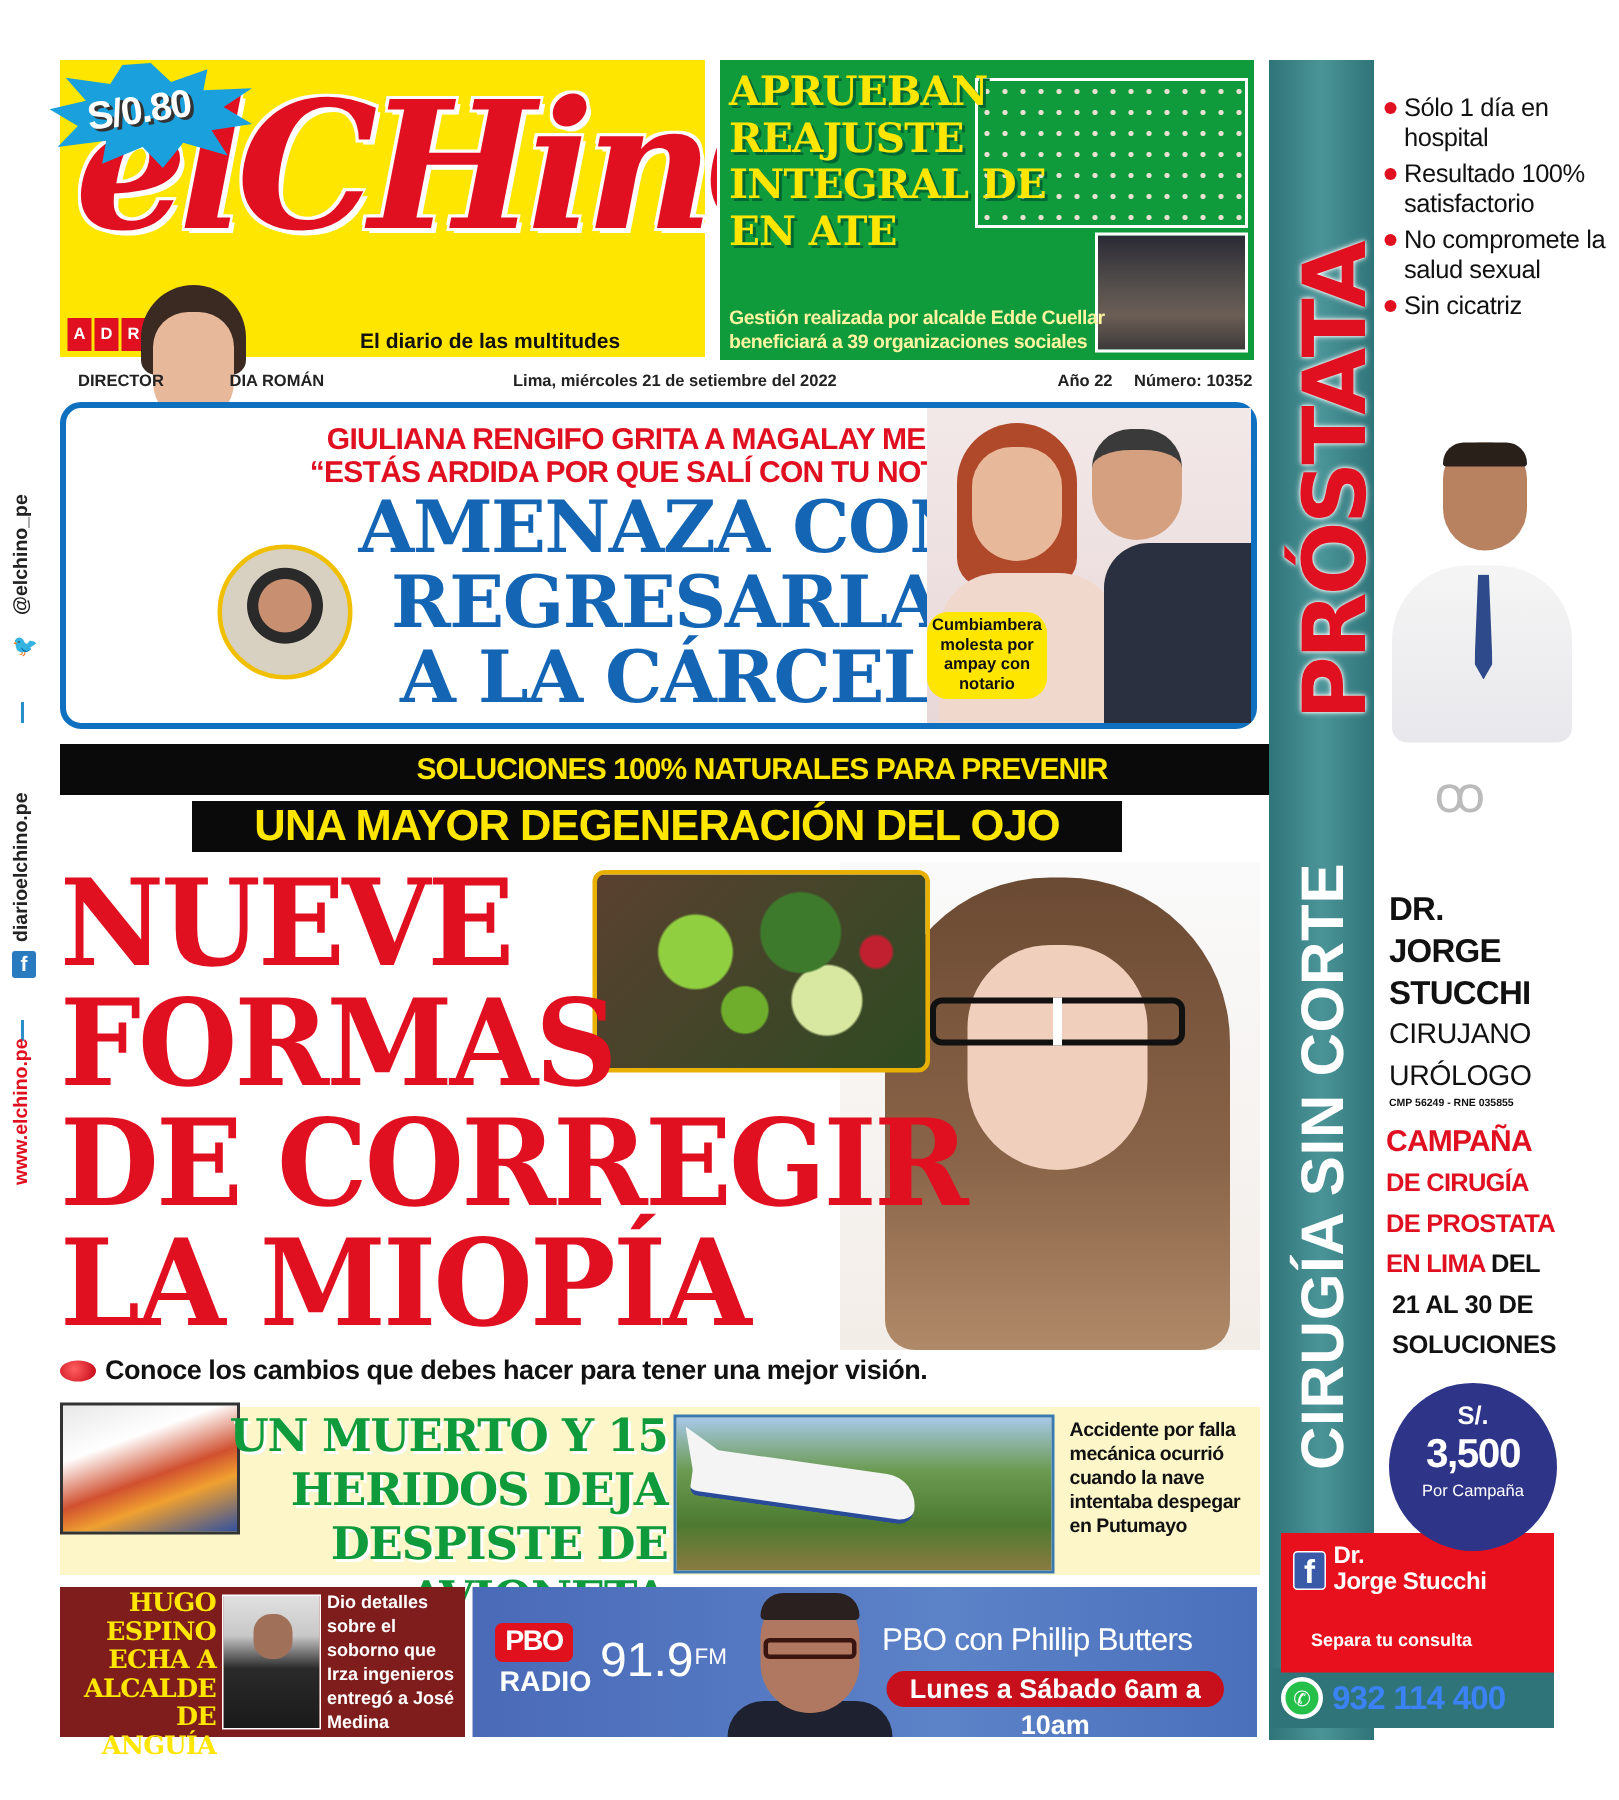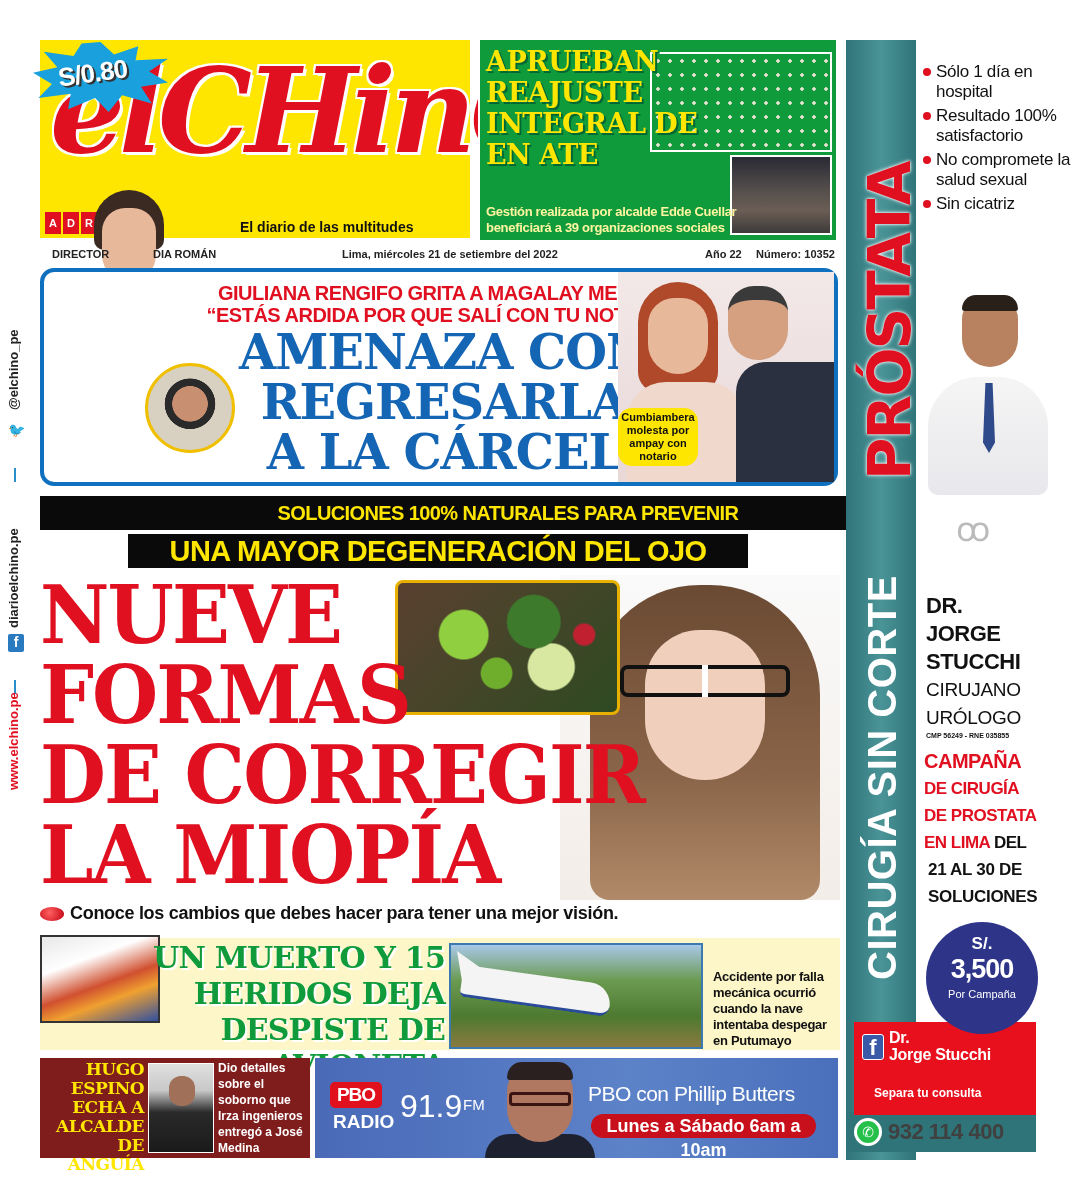--- a/index.html
+++ b/index.html
@@ -63,7 +63,7 @@
   .plane-photo { left: 449px; top: 943px; width: 254px; height: 106px; border: 2px solid #3a7ab0; background: linear-gradient(180deg, #a8c8e8 0%, #6a9a50 35%, #4d7a30 70%, #8a7a40 100%); }
   .plane-body { position: absolute; left: 10px; top: 30px; width: 150px; height: 32px; background: #f4f4f4; border-radius: 16px 60px 30px 16px; border-bottom: 3px solid #2a4a9a; transform: rotate(8deg); }
   .plane-tail { position: absolute; left: 6px; top: 6px; width: 30px; height: 36px; background: #f4f4f4; clip-path: polygon(0 0, 100% 60%, 100% 100%, 20% 100%); }
-  .crash-cap { left: 713px; top: 945px; width: 125px; font-size: 13px; line-height: 16px; font-weight: bold; color: #111; letter-spacing: -0.3px; margin-top: 24px; }
+  .crash-cap { left: 713px; top: 945px; width: 125px; font-size: 13px; line-height: 16px; font-weight: bold; color: #111; letter-spacing: -0.3px; }
 
   
   .hugo-box { left: 40px; top: 1058px; width: 270px; height: 100px; background: #7f1d1d; }

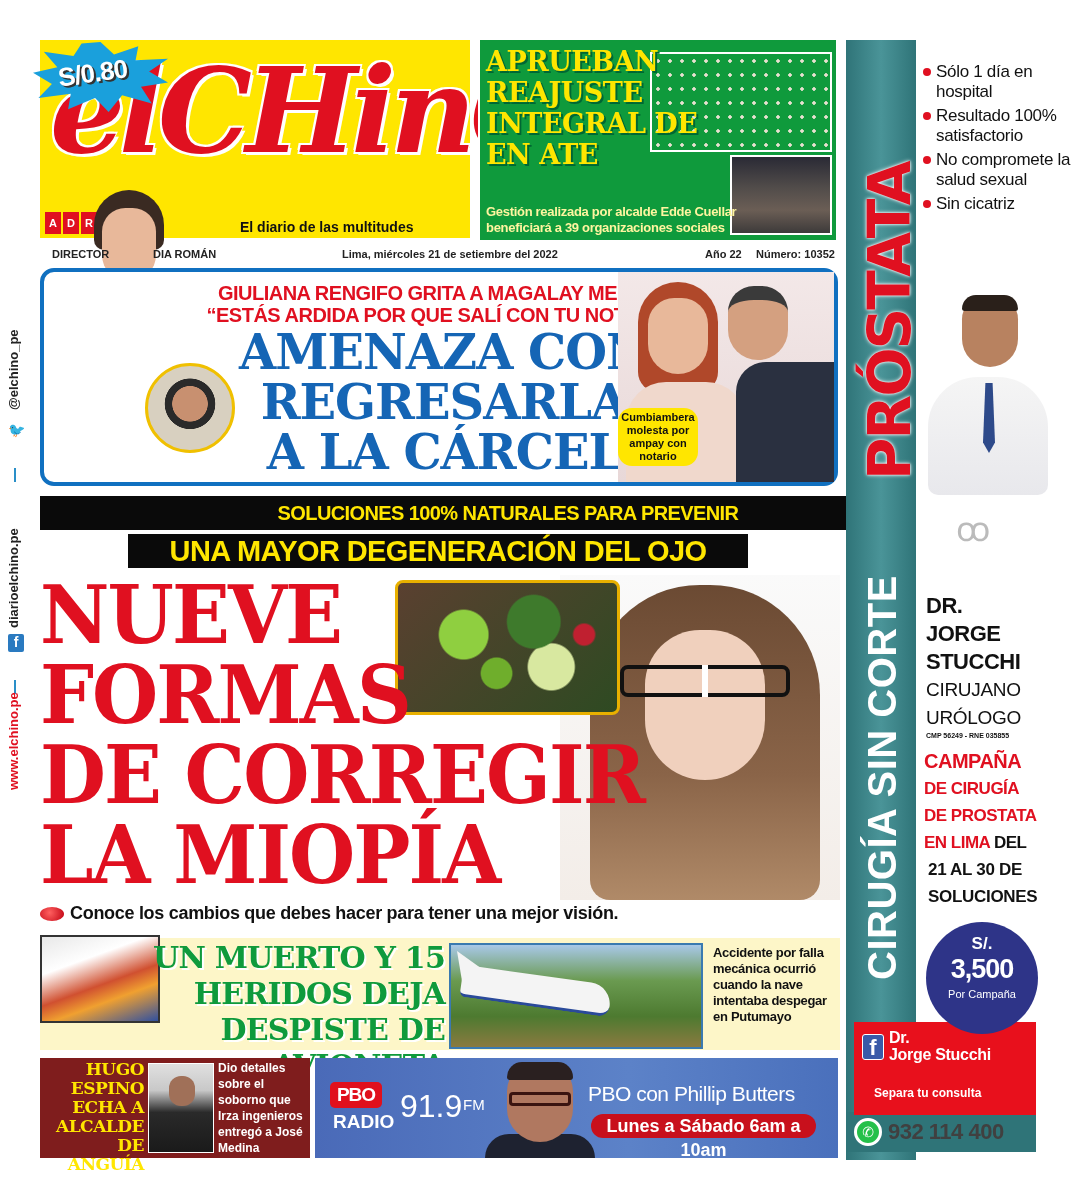--- a/index.html
+++ b/index.html
@@ -115,7 +115,7 @@
   .rc-sep { position: absolute; left: 20px; top: 64px; font-size: 12px; font-weight: bold; color: #fff; }
   .wa-row { position: absolute; left: 8px; top: 1078px; display: flex; align-items: center; gap: 6px; }
   .wa-icon { width: 28px; height: 28px; border-radius: 50%; border: 3px solid #fff; background: #25c04a; color: #fff; font-size: 14px; display: flex; align-items: center; justify-content: center; }
-  .wa-num { font-size: 22px; font-weight: bold; color: #404040; letter-spacing: -0.5px; }
+  .wa-num { font-size: 22px; font-weight: bold; color: #3b82f6; letter-spacing: -0.5px; }
   .wa-band { position: absolute; left: 0; top: 1072px; width: 190px; height: 40px; background: #2f7478; }
 
   

